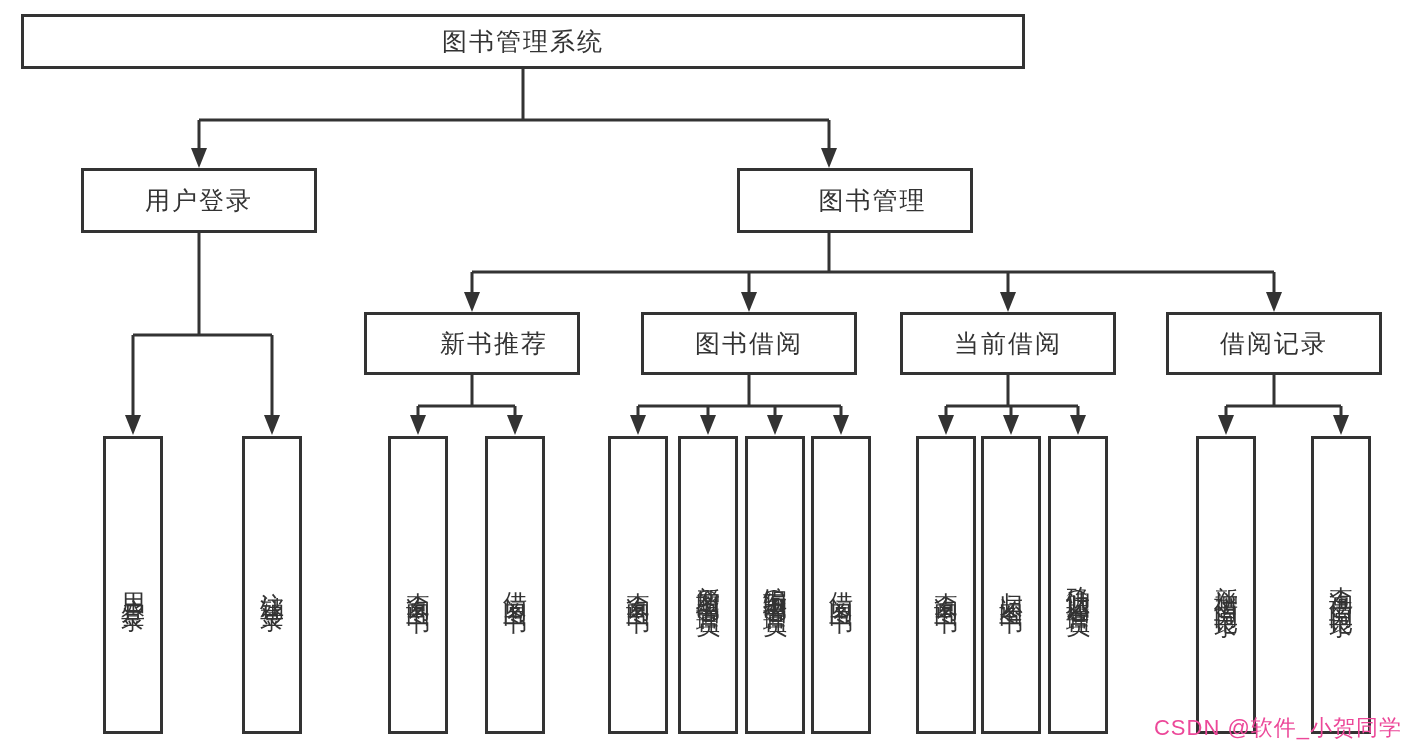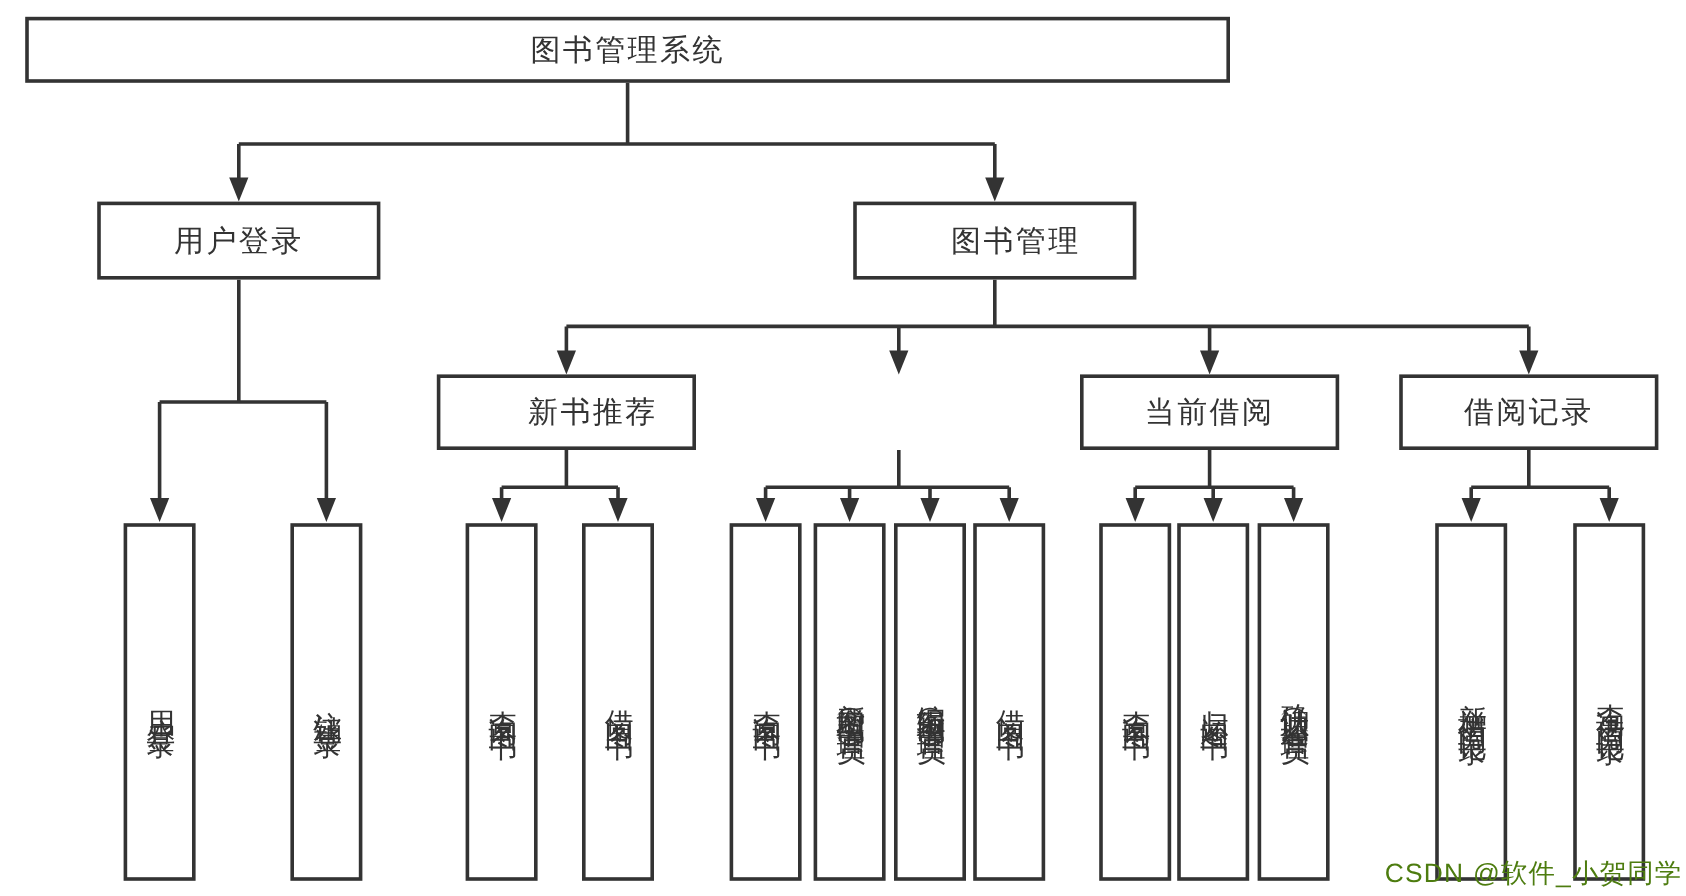--- a/index.html
+++ b/index.html
@@ -136,7 +136,7 @@
   <div class="node root">图书管理系统</div>
 
   <div class="node lvl2" style="left:81px;">用户登录</div>
-  <div class="node lvl2" style="left:711px;padding-left:35px;">图书管理</div>
+  <div class="node lvl2" style="left:737px;padding-left:35px;">图书管理</div>
 
   <div class="node lvl3" style="left:364px;padding-left:44px;">新书推荐</div>
   <div class="node lvl3" style="left:900px;text-align:right;">当前借阅</div>

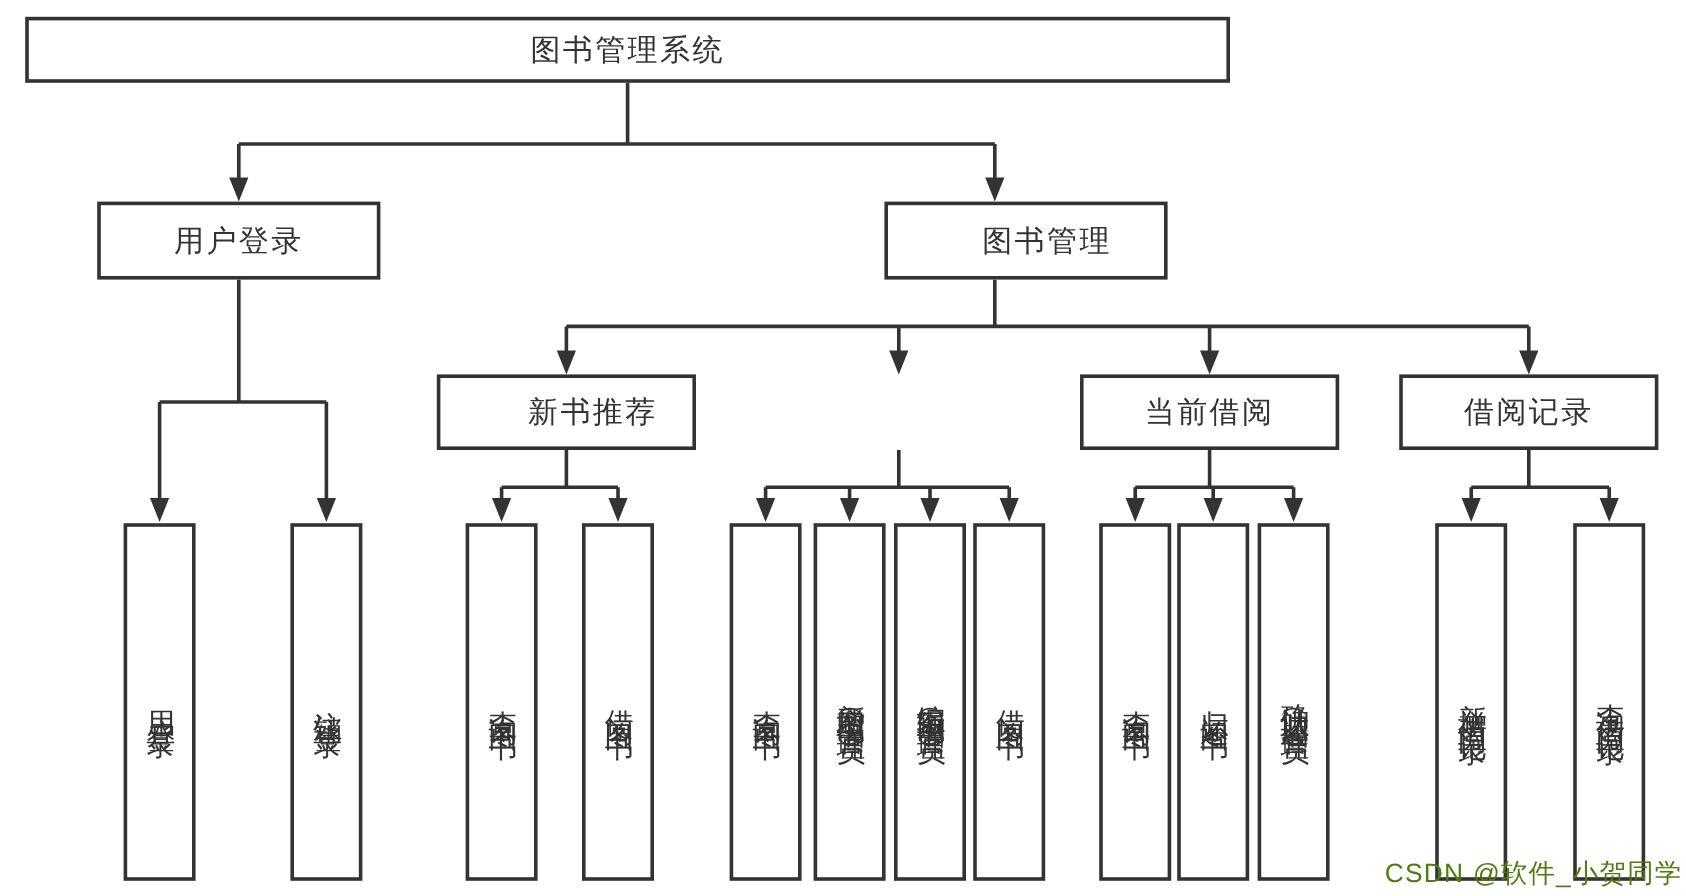--- a/index.html
+++ b/index.html
@@ -139,6 +139,7 @@
   <div class="node lvl2" style="left:737px;padding-left:35px;">图书管理</div>
 
   <div class="node lvl3" style="left:364px;padding-left:44px;">新书推荐</div>
+  <div class="node lvl3" style="left:641px;">图书借阅</div>
   <div class="node lvl3" style="left:900px;text-align:right;">当前借阅</div>
   <div class="node lvl3" style="left:1166px;">借阅记录</div>
 

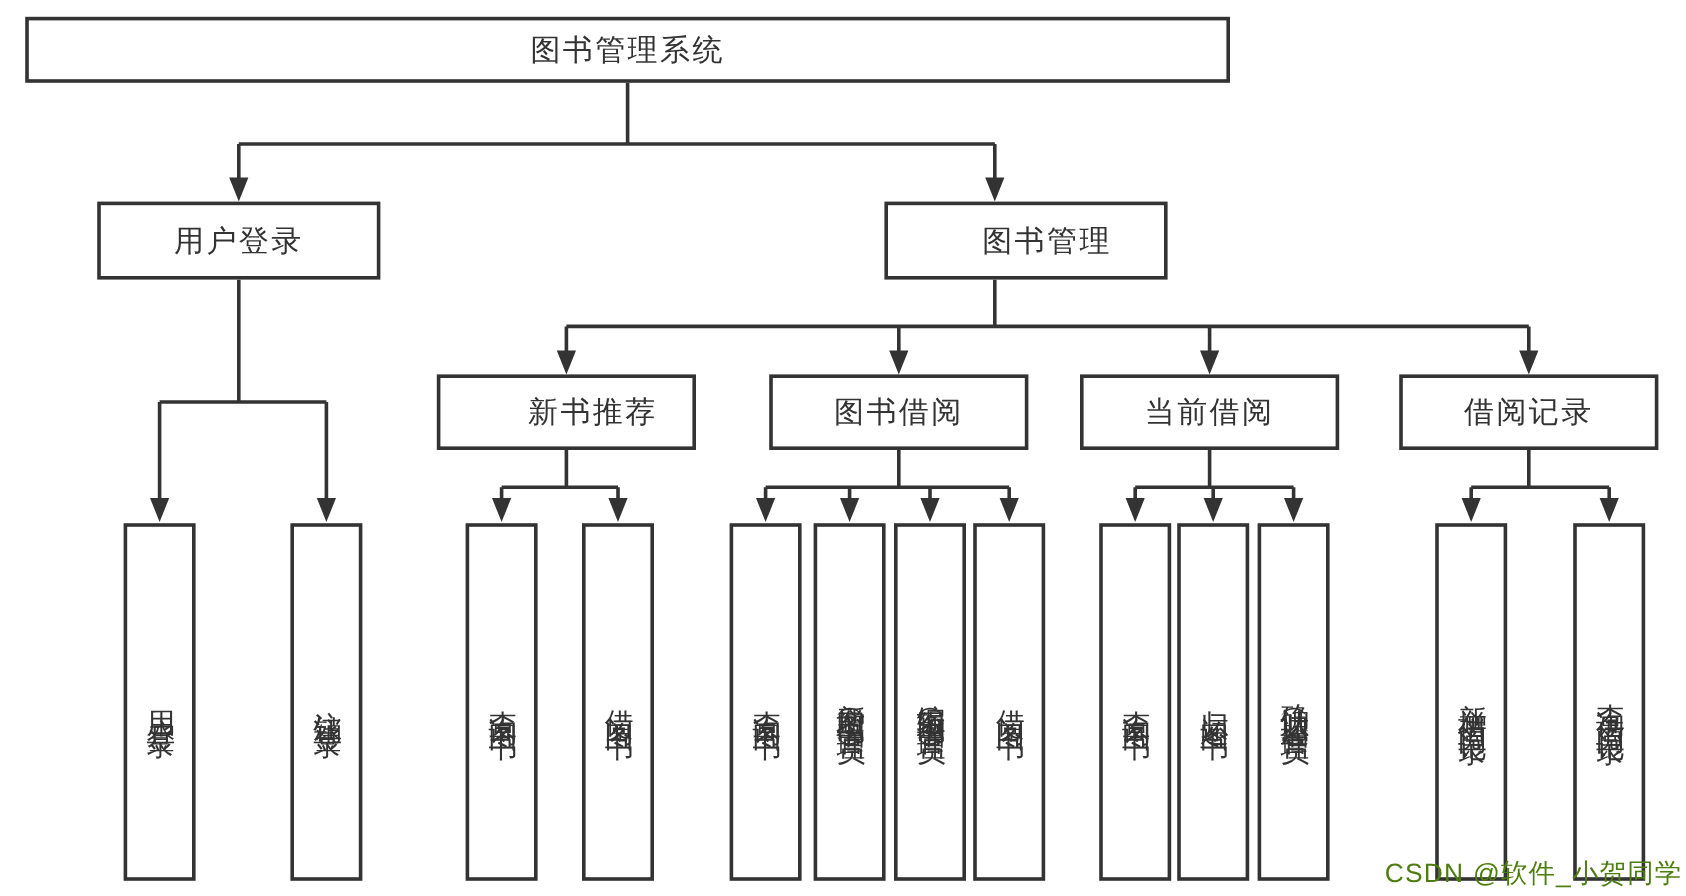--- a/index.html
+++ b/index.html
@@ -63,7 +63,7 @@
     bottom: 4px;
     font-size: 22px;
     letter-spacing: 1px;
-    color: #4d7c0f;
+    color: #ec4899;
     white-space: nowrap;
     z-index: 3;
   }

